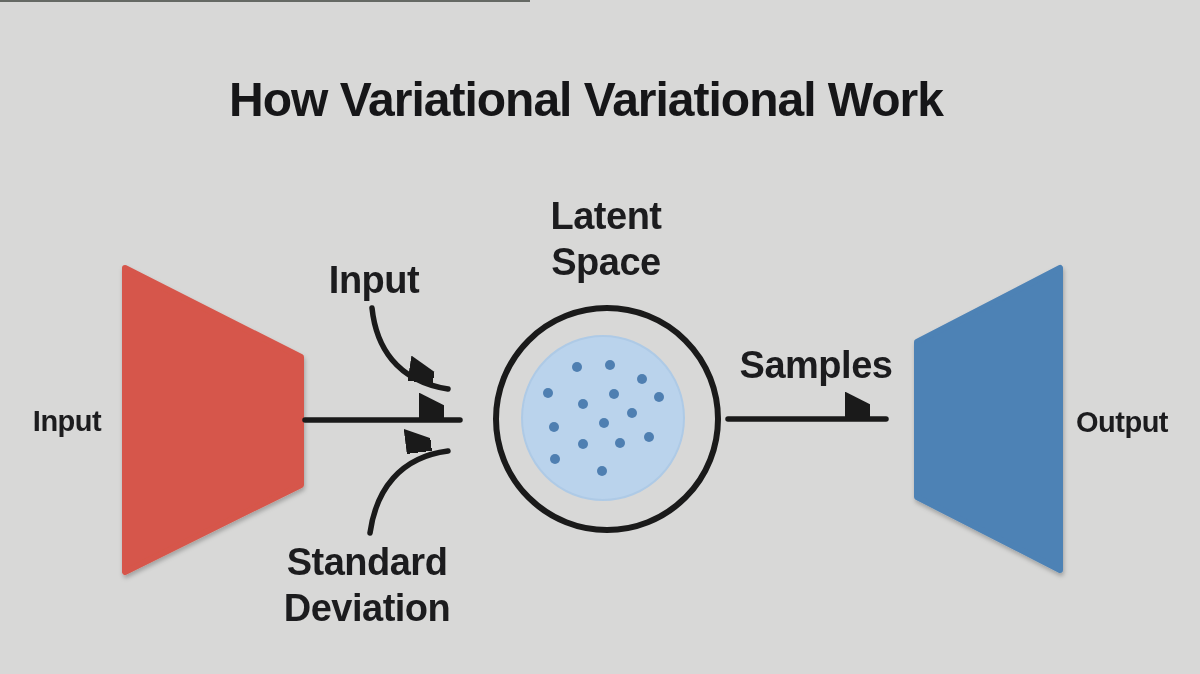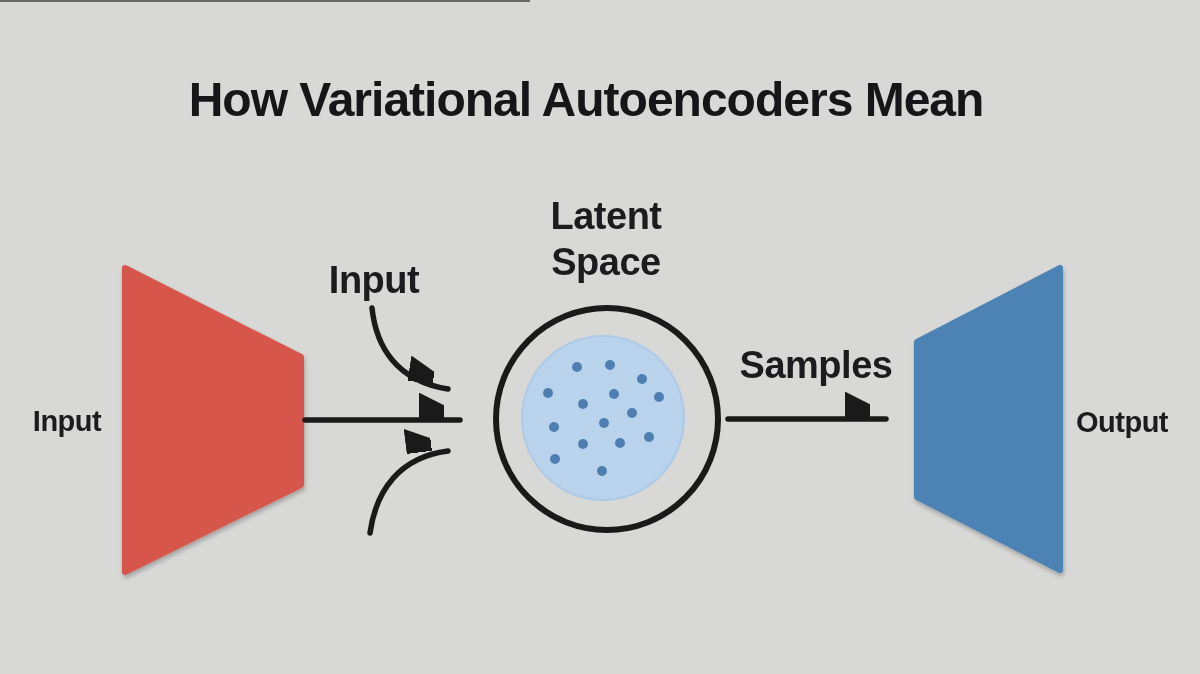--- a/index.html
+++ b/index.html
@@ -92,7 +92,7 @@
     <path class="connector" d="M 728,419 L 886,419" marker-end="url(#arrowhead)"></path>
   </svg>
 
-  <div class="label" id="title">How Variational Autoencoders Mean</div>
+  <div class="label" id="title">How Variational Variational Work</div>
 
   <div class="label io" id="input-label">Input</div>
 

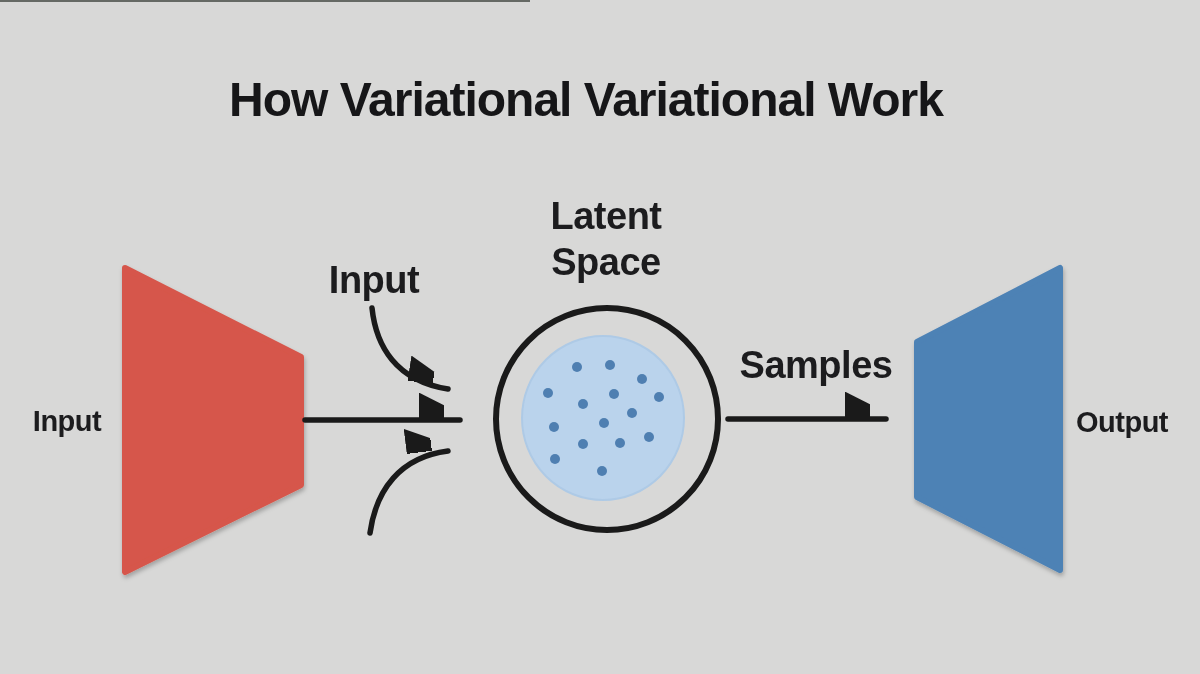--- a/index.html
+++ b/index.html
@@ -102,6 +102,8 @@
   <div class="label big" id="latent-label">Latent
 Space</div>
 
+  <div class="label big" id="std-label">Standard
+Deviation</div>
 
   <div class="label big" id="samples-label">Samples</div>
 

